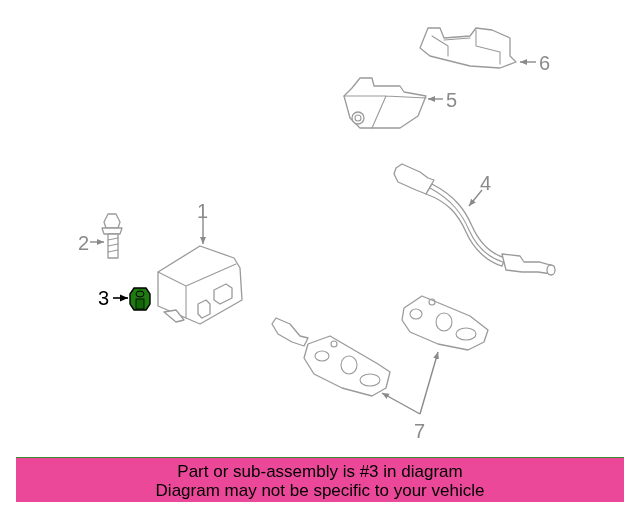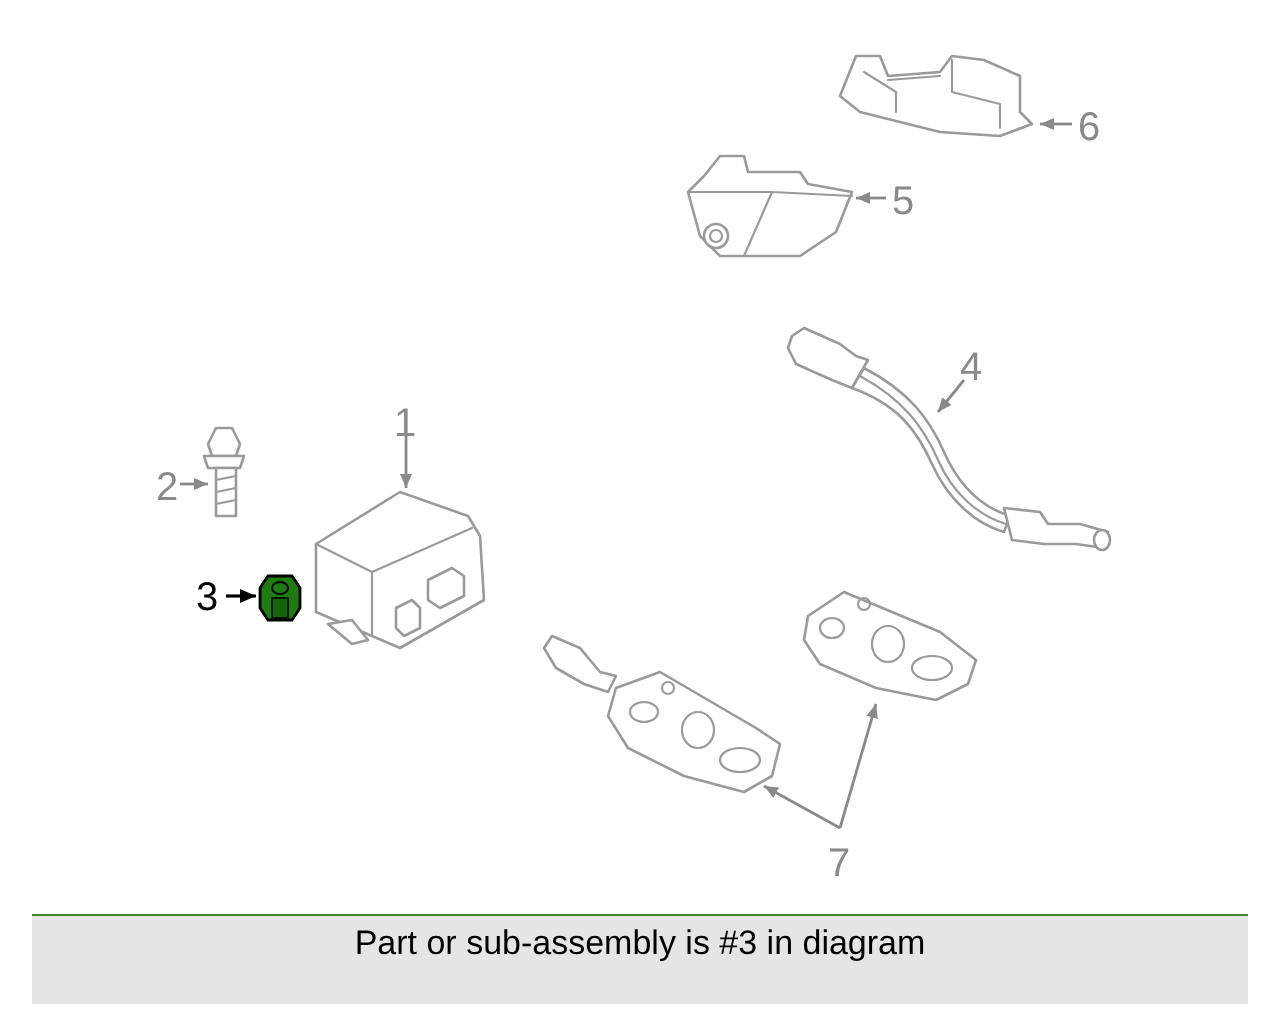--- a/index.html
+++ b/index.html
@@ -11,7 +11,7 @@
     .detail { fill:none; stroke:#9a9a9a; stroke-width:1.1; stroke-linecap:round; stroke-linejoin:round; }
     .leader { stroke:#8a8a8a; stroke-width:1.4; fill:none; }
     .leader-active { stroke:#000000; stroke-width:1.6; fill:none; }
-    #banner { position:absolute; left:16px; top:457px; width:608px; height:45px; background:#e5e5e5; border-top:1px solid #3c8a2c; box-sizing:border-box; text-align:center; color:#000; font-size:17px; line-height:19px; padding-top:4px; }
+    #banner { position:absolute; left:16px; top:457px; width:608px; height:45px; background:#ec4899; border-top:1px solid #3c8a2c; box-sizing:border-box; text-align:center; color:#000; font-size:17px; line-height:19px; padding-top:4px; }
     #banner div { white-space:nowrap; }
   </style>
 </head>

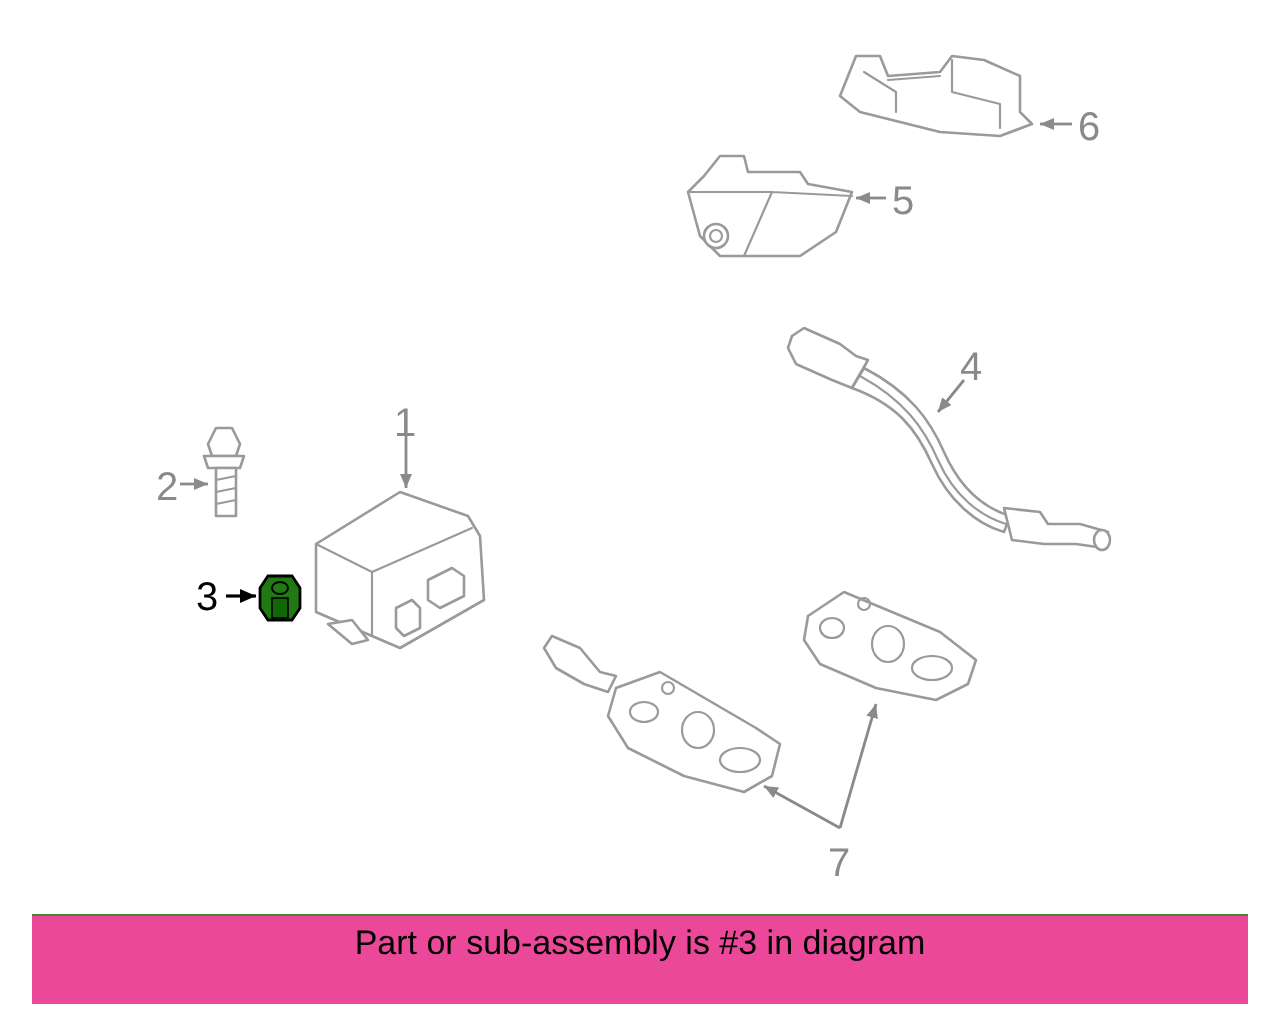--- a/index.html
+++ b/index.html
@@ -100,6 +100,7 @@
 
 <div id="banner">
   <div>Part or sub-assembly is #3 in diagram</div>
+  <div>Diagram may not be specific to your vehicle</div>
 </div>
 
 </body></html>

